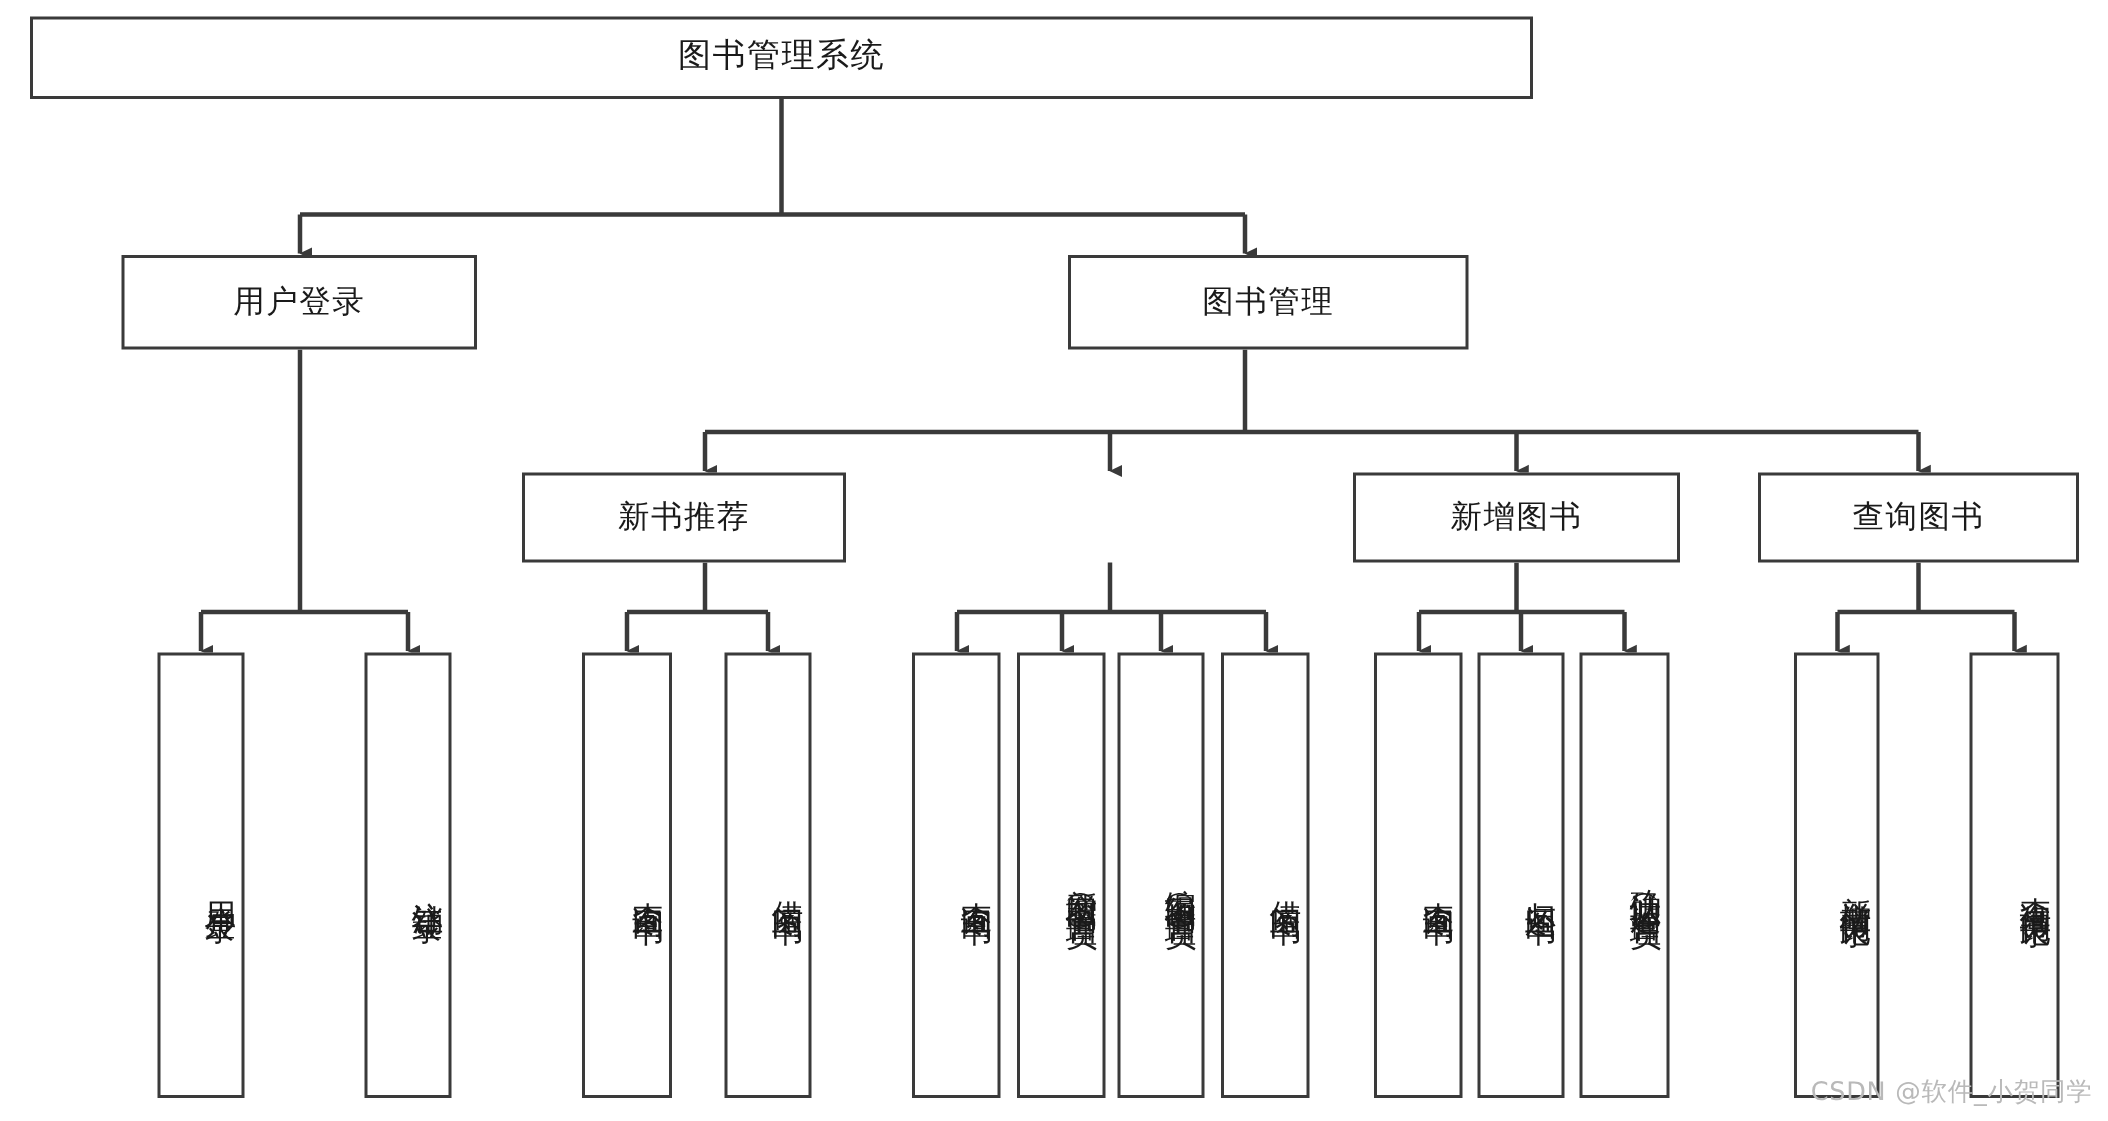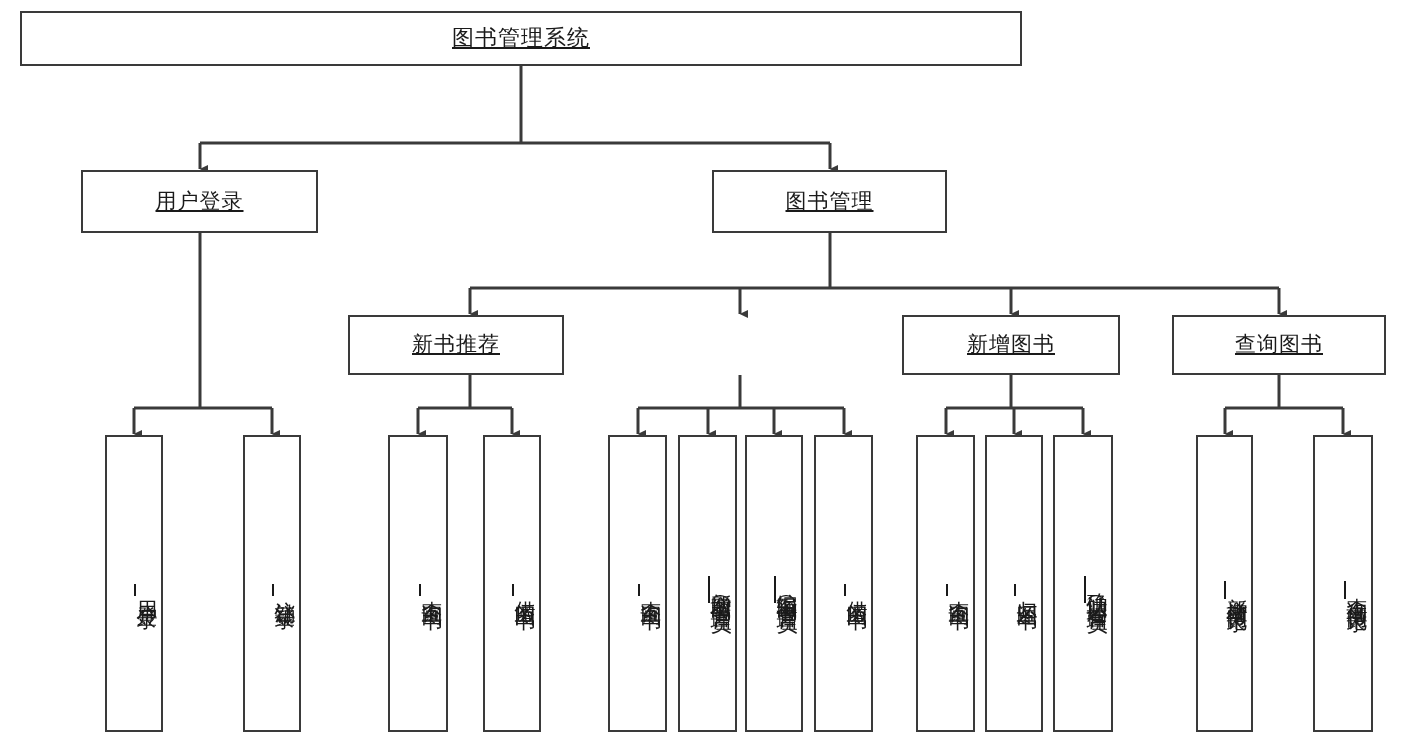--- a/index.html
+++ b/index.html
@@ -36,7 +36,6 @@
     justify-content: center;
     color: #1a1a1a;
     z-index: 2;
-    text-decoration: underline;
   }
   .node.horiz {
     font-size: 21px;

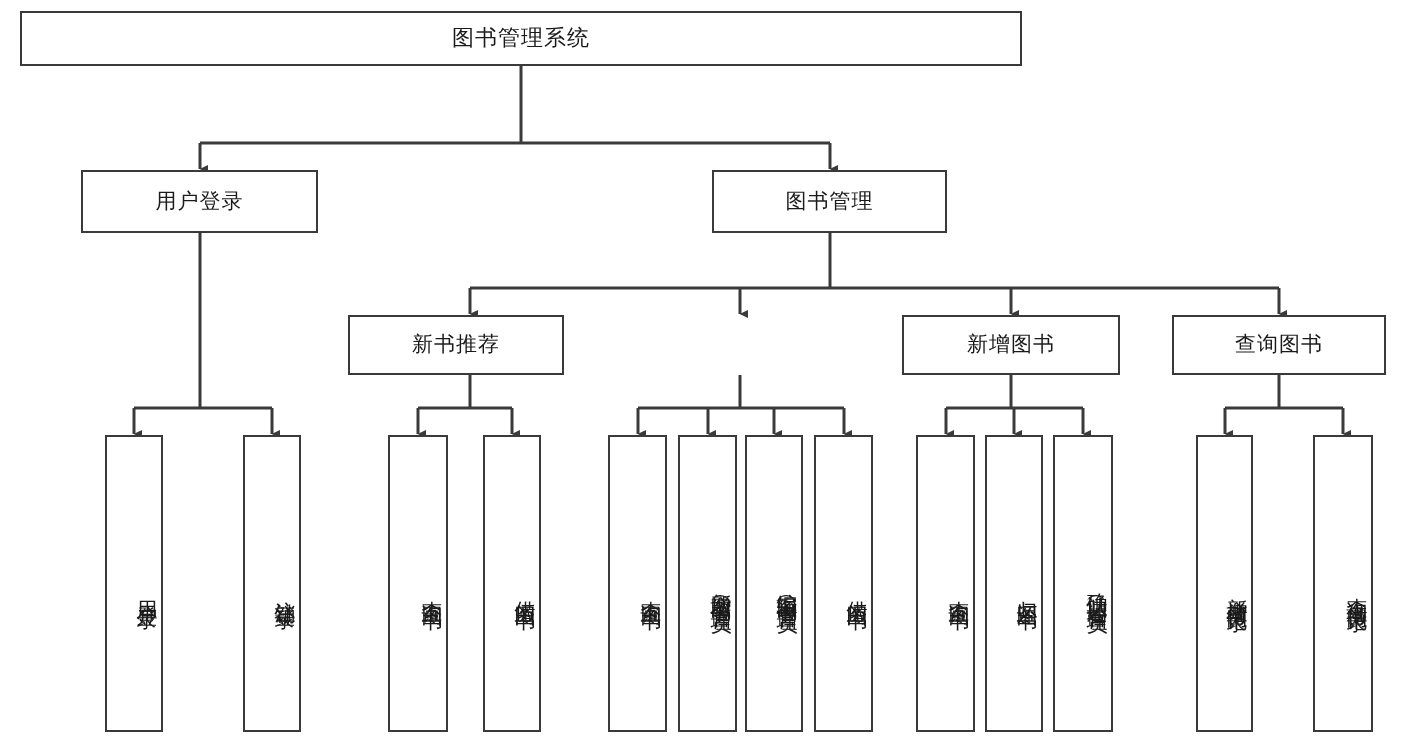--- a/index.html
+++ b/index.html
@@ -125,7 +125,7 @@
   <div class="node horiz" style="left:81px;top:170px;width:237px;height:63px;">
     <span>用户登录</span>
   </div>
-  <div class="node horiz" style="left:712px;top:170px;width:235px;height:63px;">
+  <div class="node horiz" style="left:712px;top:170px;width:267px;height:63px;">
     <span>图书管理</span>
   </div>
 

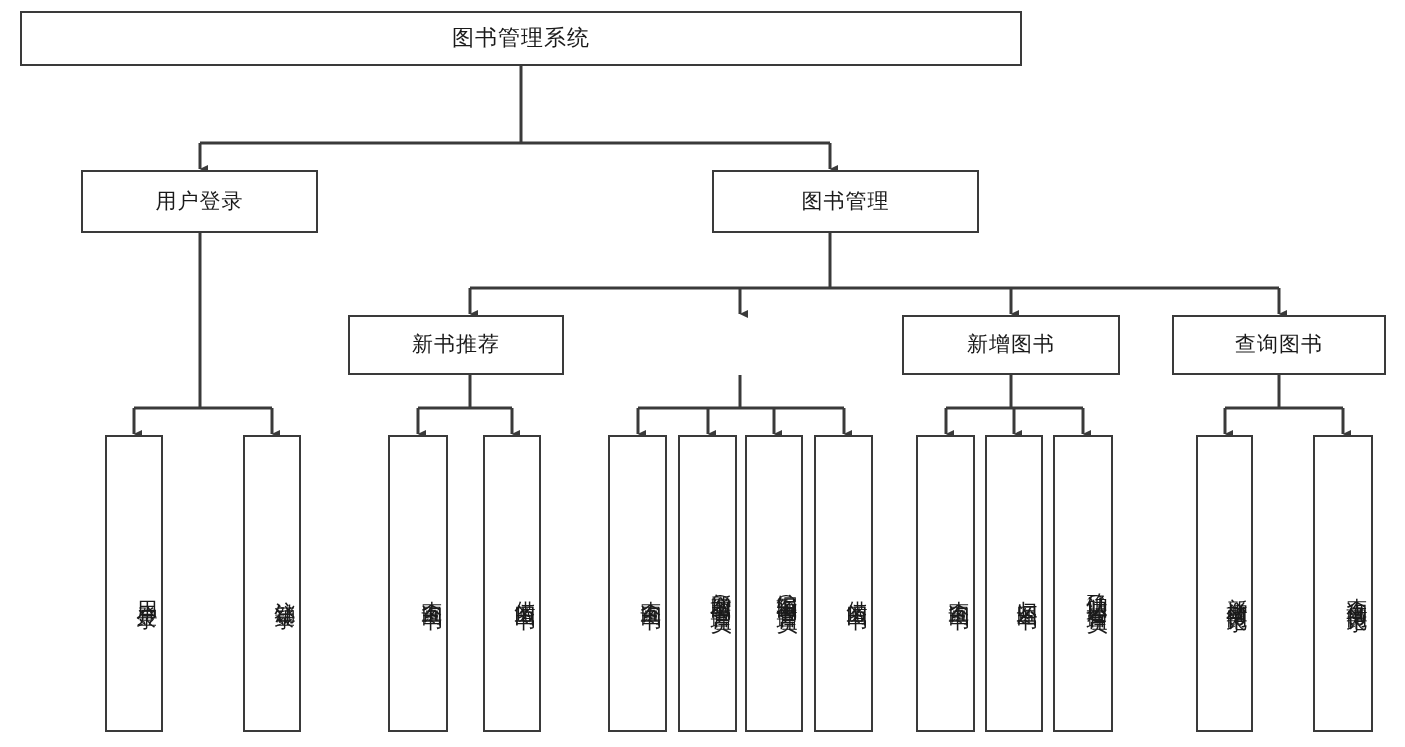--- a/index.html
+++ b/index.html
@@ -183,6 +183,7 @@
     <span class="vlabel">查询借阅记录</span>
   </div>
 
+  <div class="watermark">CSDN @软件_小贺同学</div>
 </div>
 
 </body></html>

